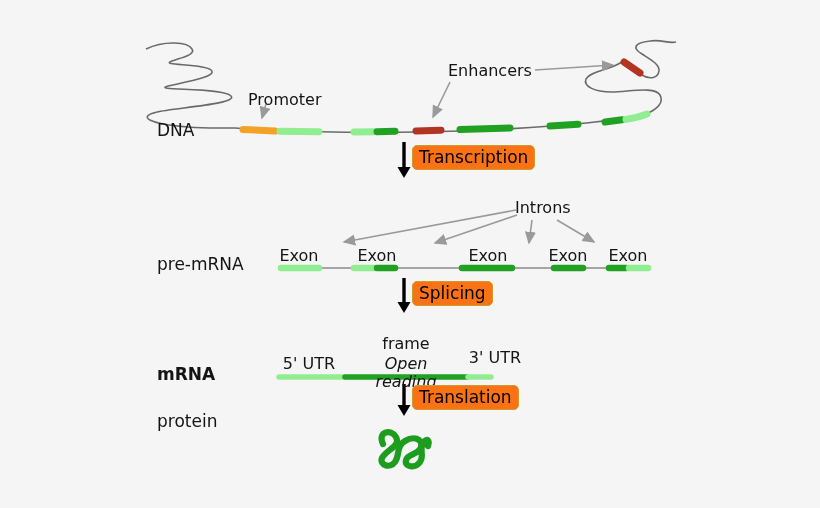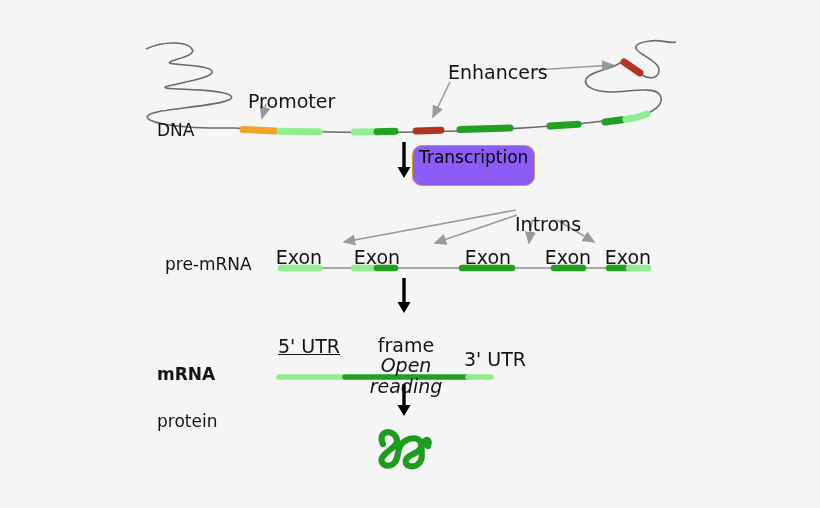--- a/index.html
+++ b/index.html
@@ -12,7 +12,7 @@
   #diagram-svg { position:absolute; left:0; top:0; }
   .lbl { position:absolute; white-space:nowrap; line-height:1.1; }
   .row-lbl  { font-size:17px; }
-  .sm-lbl   { font-size:19px; }
+  .sm-lbl   { font-size:16px; }
   .ctr      { text-align:center; white-space:normal; }
   .step-box {
     position:absolute;

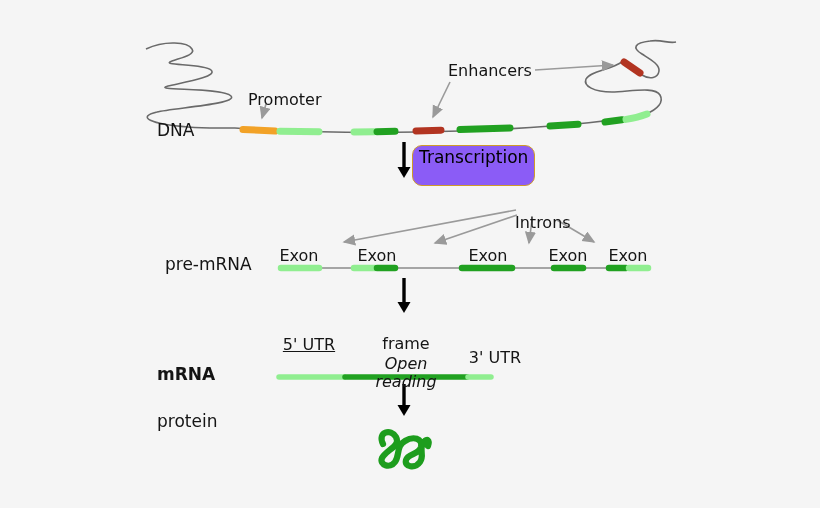--- a/index.html
+++ b/index.html
@@ -16,10 +16,10 @@
   .ctr      { text-align:center; white-space:normal; }
   .step-box {
     position:absolute;
-    background:#8b5cf6;
+    background:#f97316;
     border:1.5px solid #cf9b2a;
-    border-radius:10px;
-    padding:1px 6px 18px 6px;
+    border-radius:5px;
+    padding:1px 6px 2px 6px;
     font-size:17px;
     color:#000;
   }

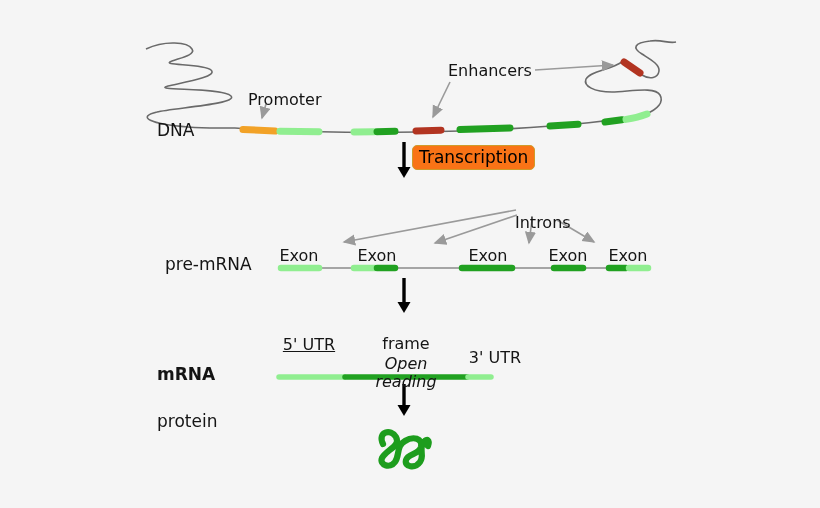--- a/index.html
+++ b/index.html
@@ -106,7 +106,7 @@
 
   <div class="lbl sm-lbl" style="left:248px; top:83px;margin-top:8px;">Promoter</div>
   <div class="lbl sm-lbl" style="left:448px; top:62px;">Enhancers</div>
-  <div class="lbl sm-lbl" style="left:515px; top:214px;">Introns</div>
+  <div class="lbl sm-lbl" style="left:515px; top:199px;">Introns</div>
 
   <div class="lbl sm-lbl ctr" style="left:274px; top:247px; width:50px;">Exon</div>
   <div class="lbl sm-lbl ctr" style="left:352px; top:247px; width:50px;">Exon</div>

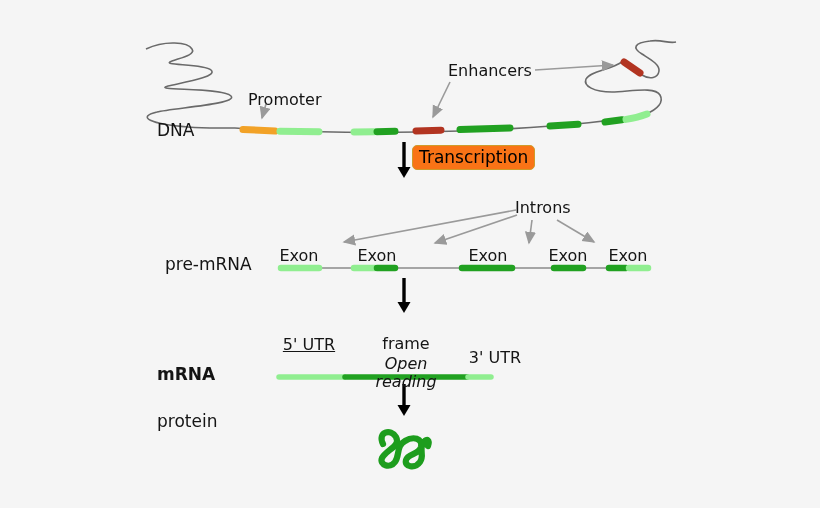--- a/index.html
+++ b/index.html
@@ -100,7 +100,7 @@
   </svg>
 
   <div class="lbl row-lbl" style="left:157px; top:121px;">DNA</div>
-  <div class="lbl row-lbl" style="left:165px; top:255px;text-align:right;">pre-mRNA</div>
+  <div class="lbl row-lbl" style="left:157px; top:255px;text-align:right;">pre-mRNA</div>
   <div class="lbl row-lbl" style="left:157px; top:365px;font-weight:bold;">mRNA</div>
   <div class="lbl row-lbl" style="left:157px; top:412px;">protein</div>
 

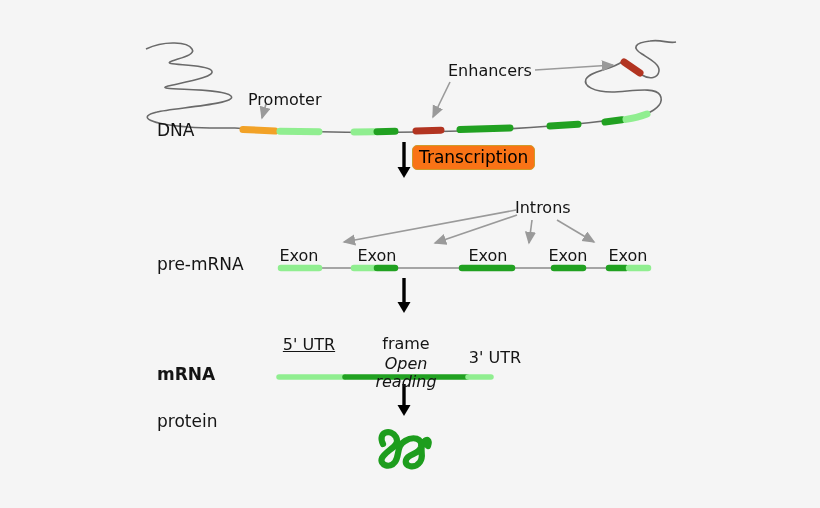--- a/index.html
+++ b/index.html
@@ -120,6 +120,7 @@
   <div class="lbl sm-lbl ctr" style="left:460px; top:349px; width:70px;">3' UTR</div>
 
   <div class="step-box" style="left:412px; top:145px;">Transcription</div>
+  <div class="step-box" style="left:412px; top:281px;">Splicing</div>
 
 </div>
 

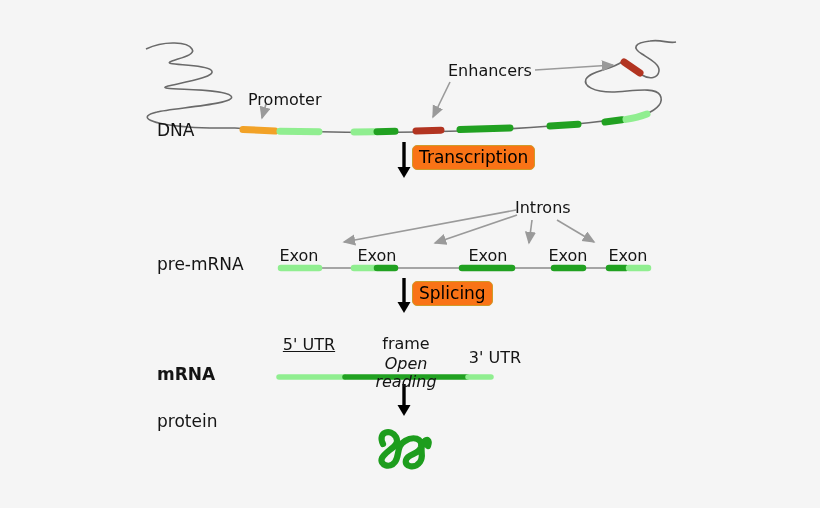--- a/index.html
+++ b/index.html
@@ -114,7 +114,7 @@
   <div class="lbl sm-lbl ctr" style="left:543px; top:247px; width:50px;">Exon</div>
   <div class="lbl sm-lbl ctr" style="left:603px; top:247px; width:50px;">Exon</div>
 
-  <div class="lbl sm-lbl ctr" style="left:274px; top:336px; width:70px;text-decoration:underline;">5' UTR</div>
+  <div class="lbl sm-lbl ctr" style="left:274px; top:355px; width:70px;">5' UTR</div>
   <div class="lbl sm-lbl ctr" style="left:356px; top:355px; width:100px;font-style:italic;">Open reading</div>
   <div class="lbl sm-lbl ctr" style="left:356px; top:335px; width:100px;text-align:center;">frame</div>
   <div class="lbl sm-lbl ctr" style="left:460px; top:349px; width:70px;">3' UTR</div>

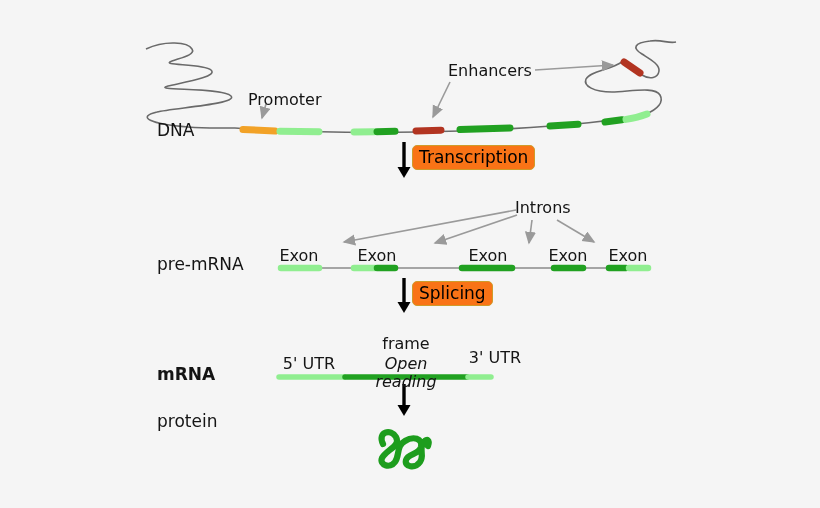--- a/index.html
+++ b/index.html
@@ -121,6 +121,7 @@
 
   <div class="step-box" style="left:412px; top:145px;">Transcription</div>
   <div class="step-box" style="left:412px; top:281px;">Splicing</div>
+  <div class="step-box" style="left:412px; top:385px;">Translation</div>
 
 </div>
 

